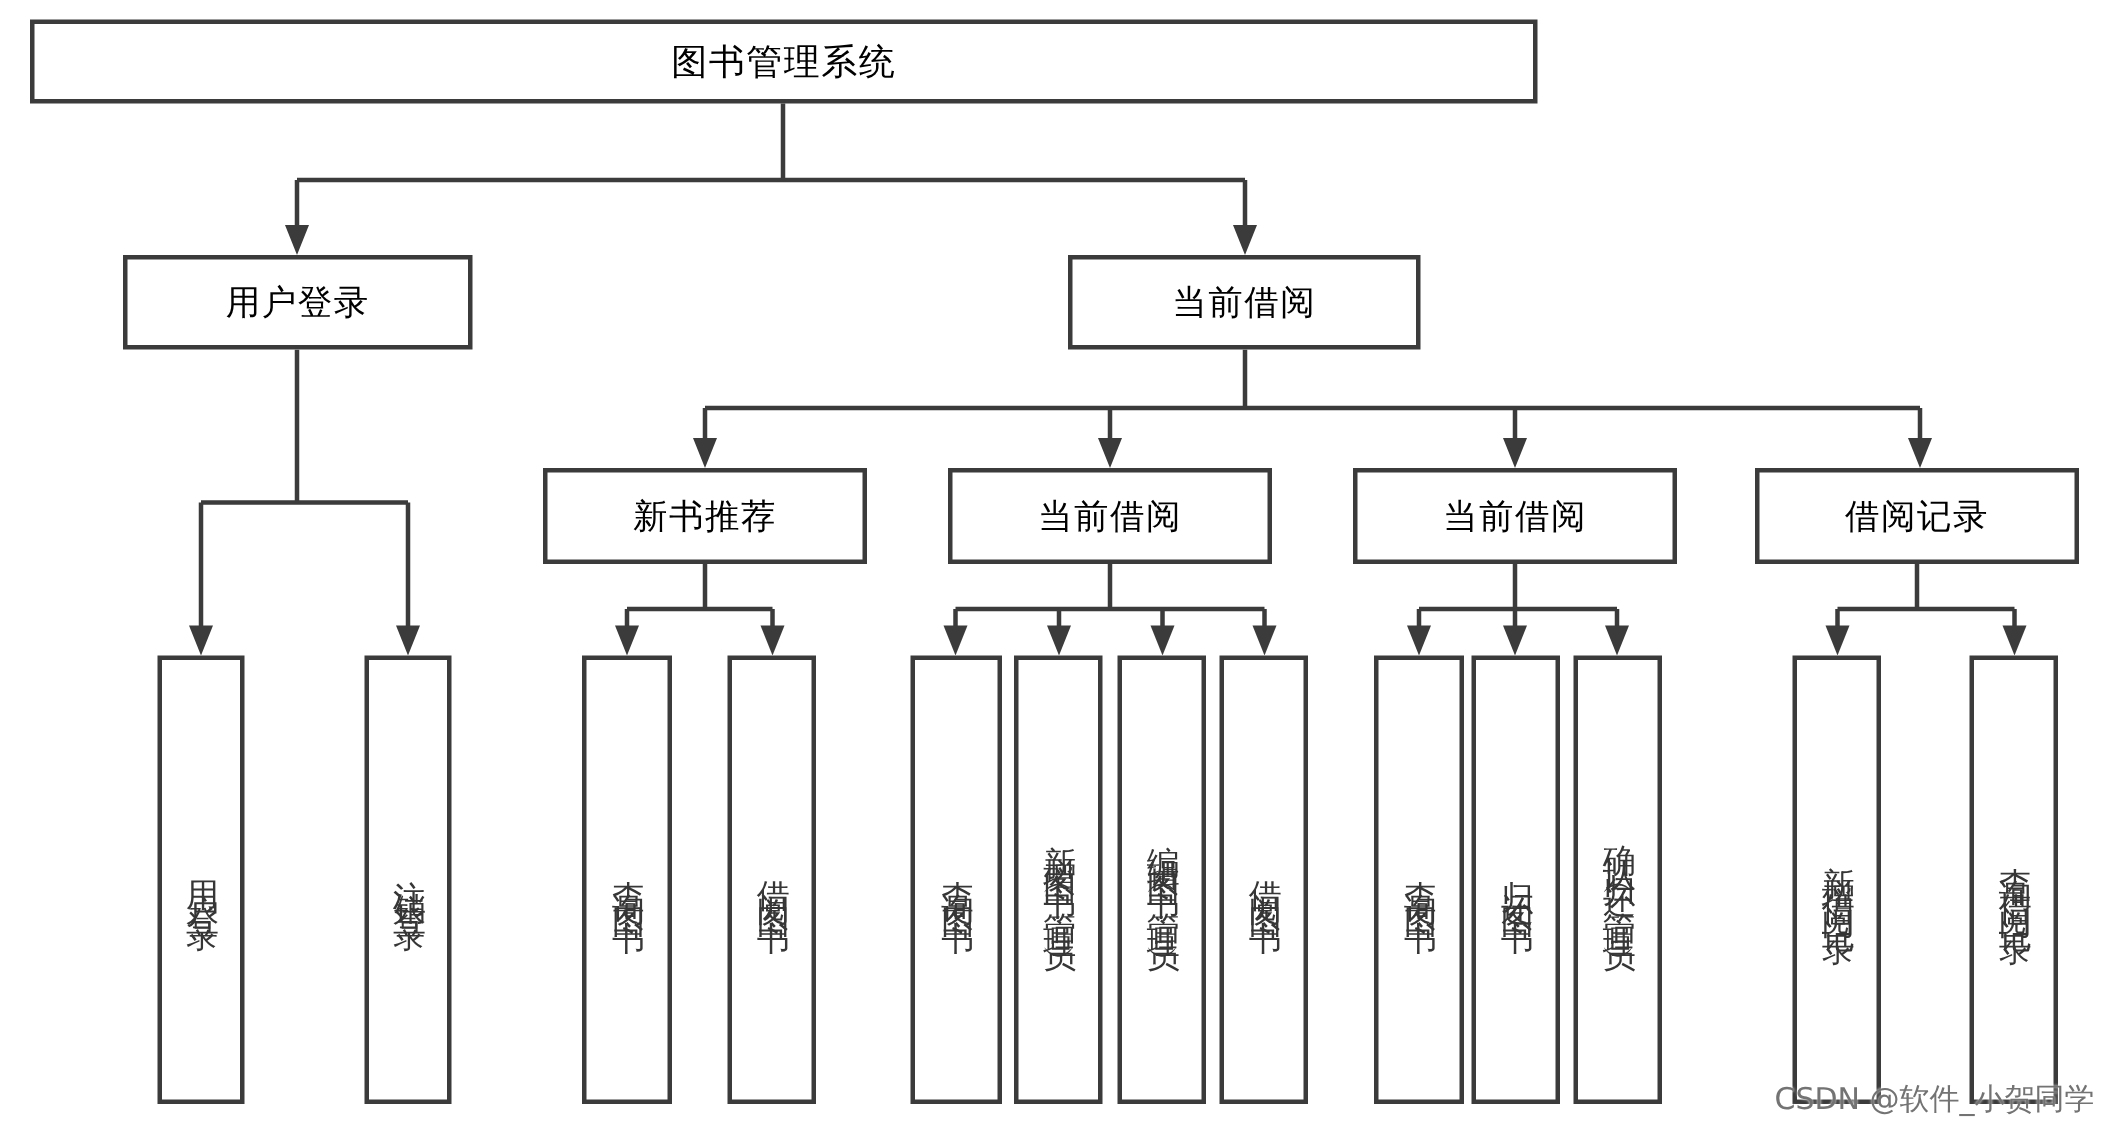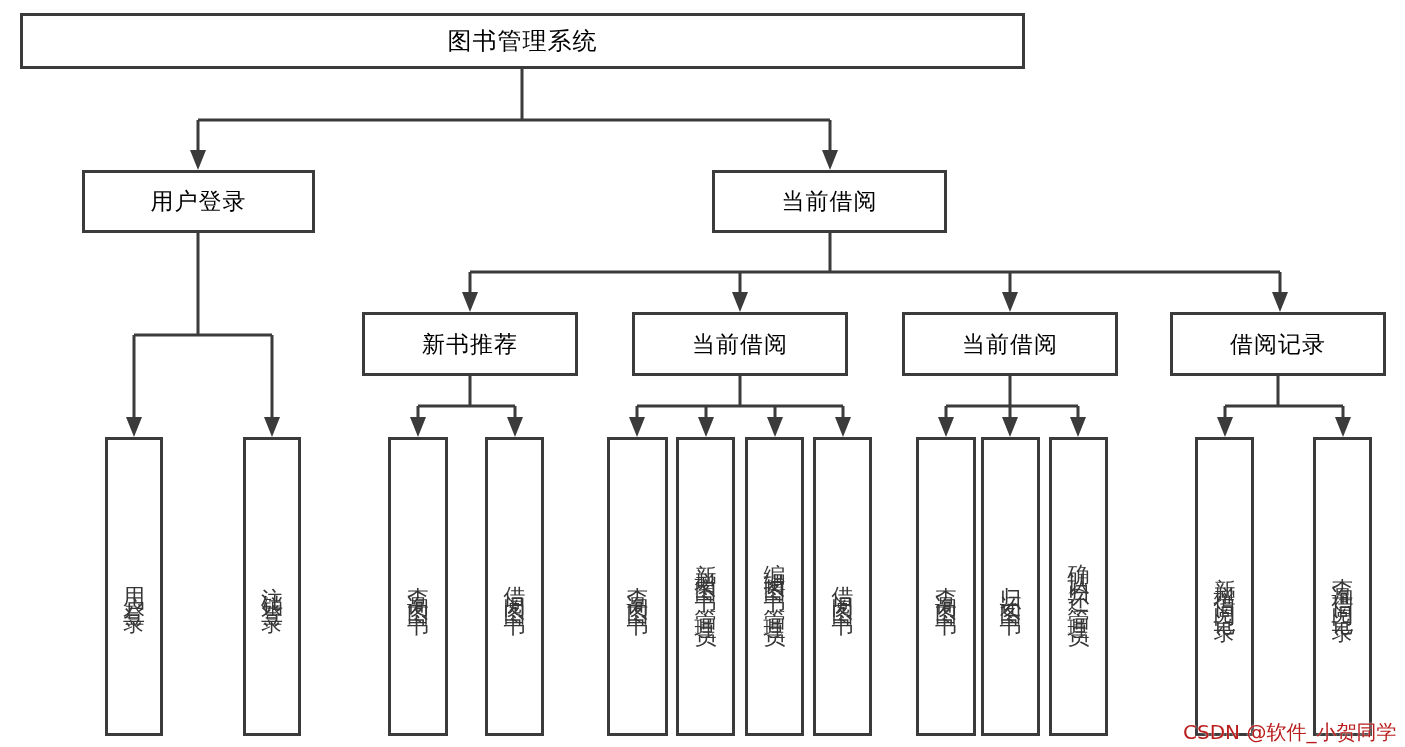--- a/index.html
+++ b/index.html
@@ -51,7 +51,7 @@
     left: 1183px;
     top: 719px;
     font-size: 20px;
-    color: #b91c1c;
+    color: #737373;
     white-space: nowrap;
     text-shadow: 0 0 2px #ffffff;
   }

